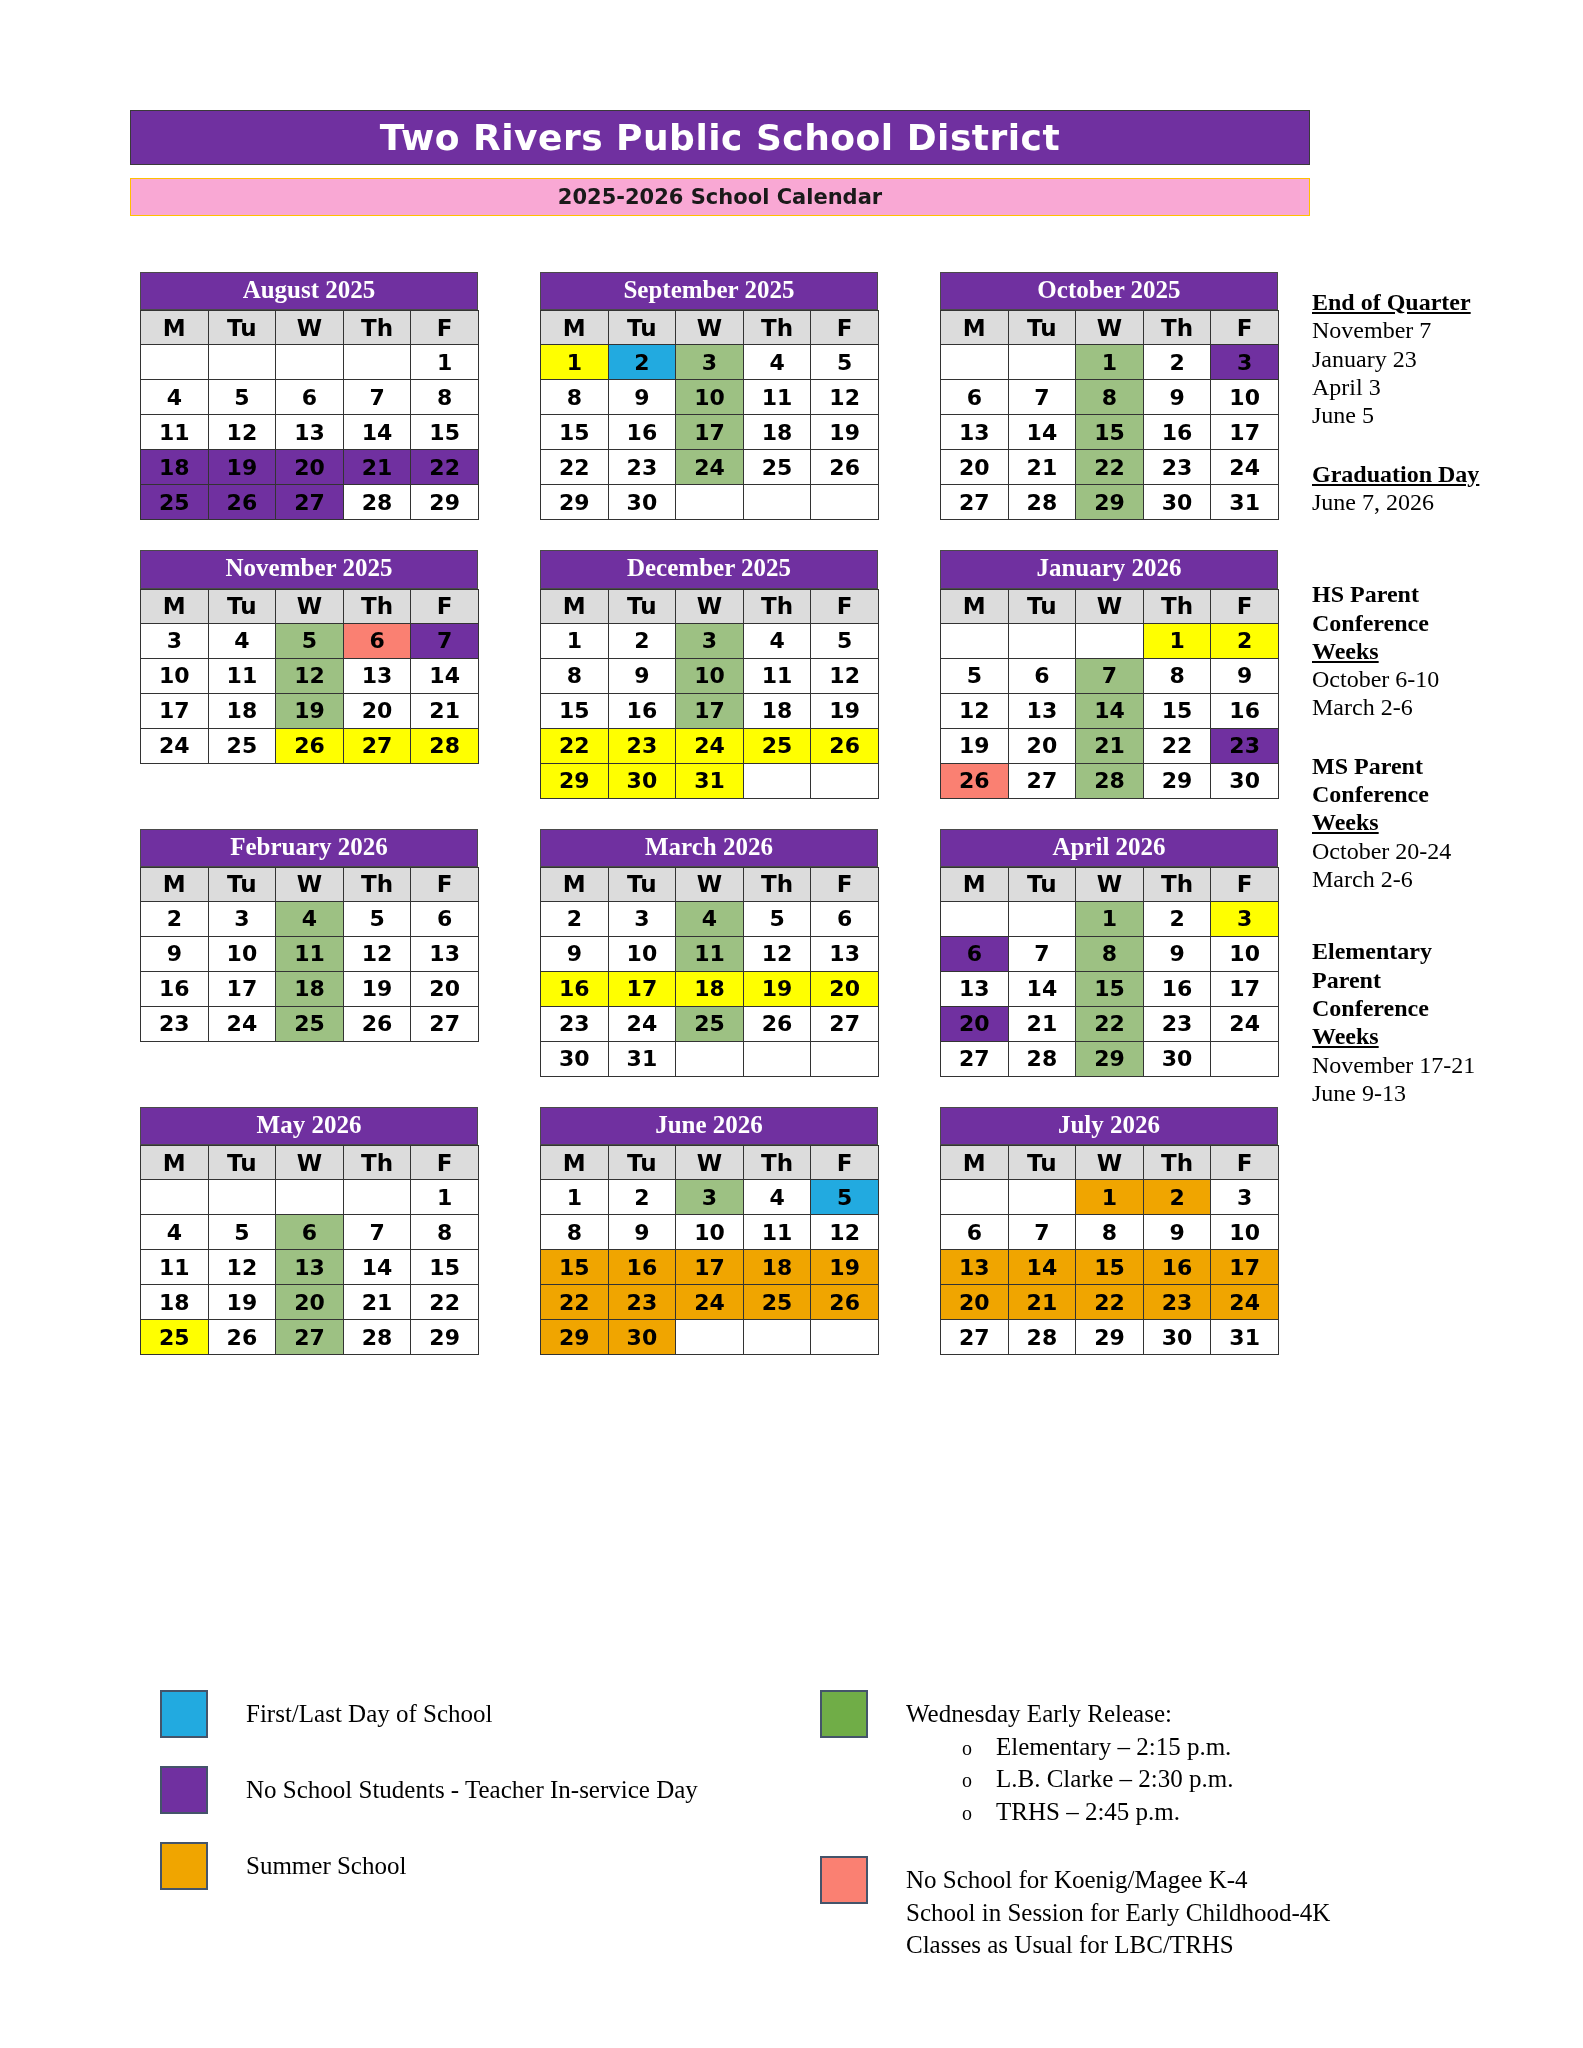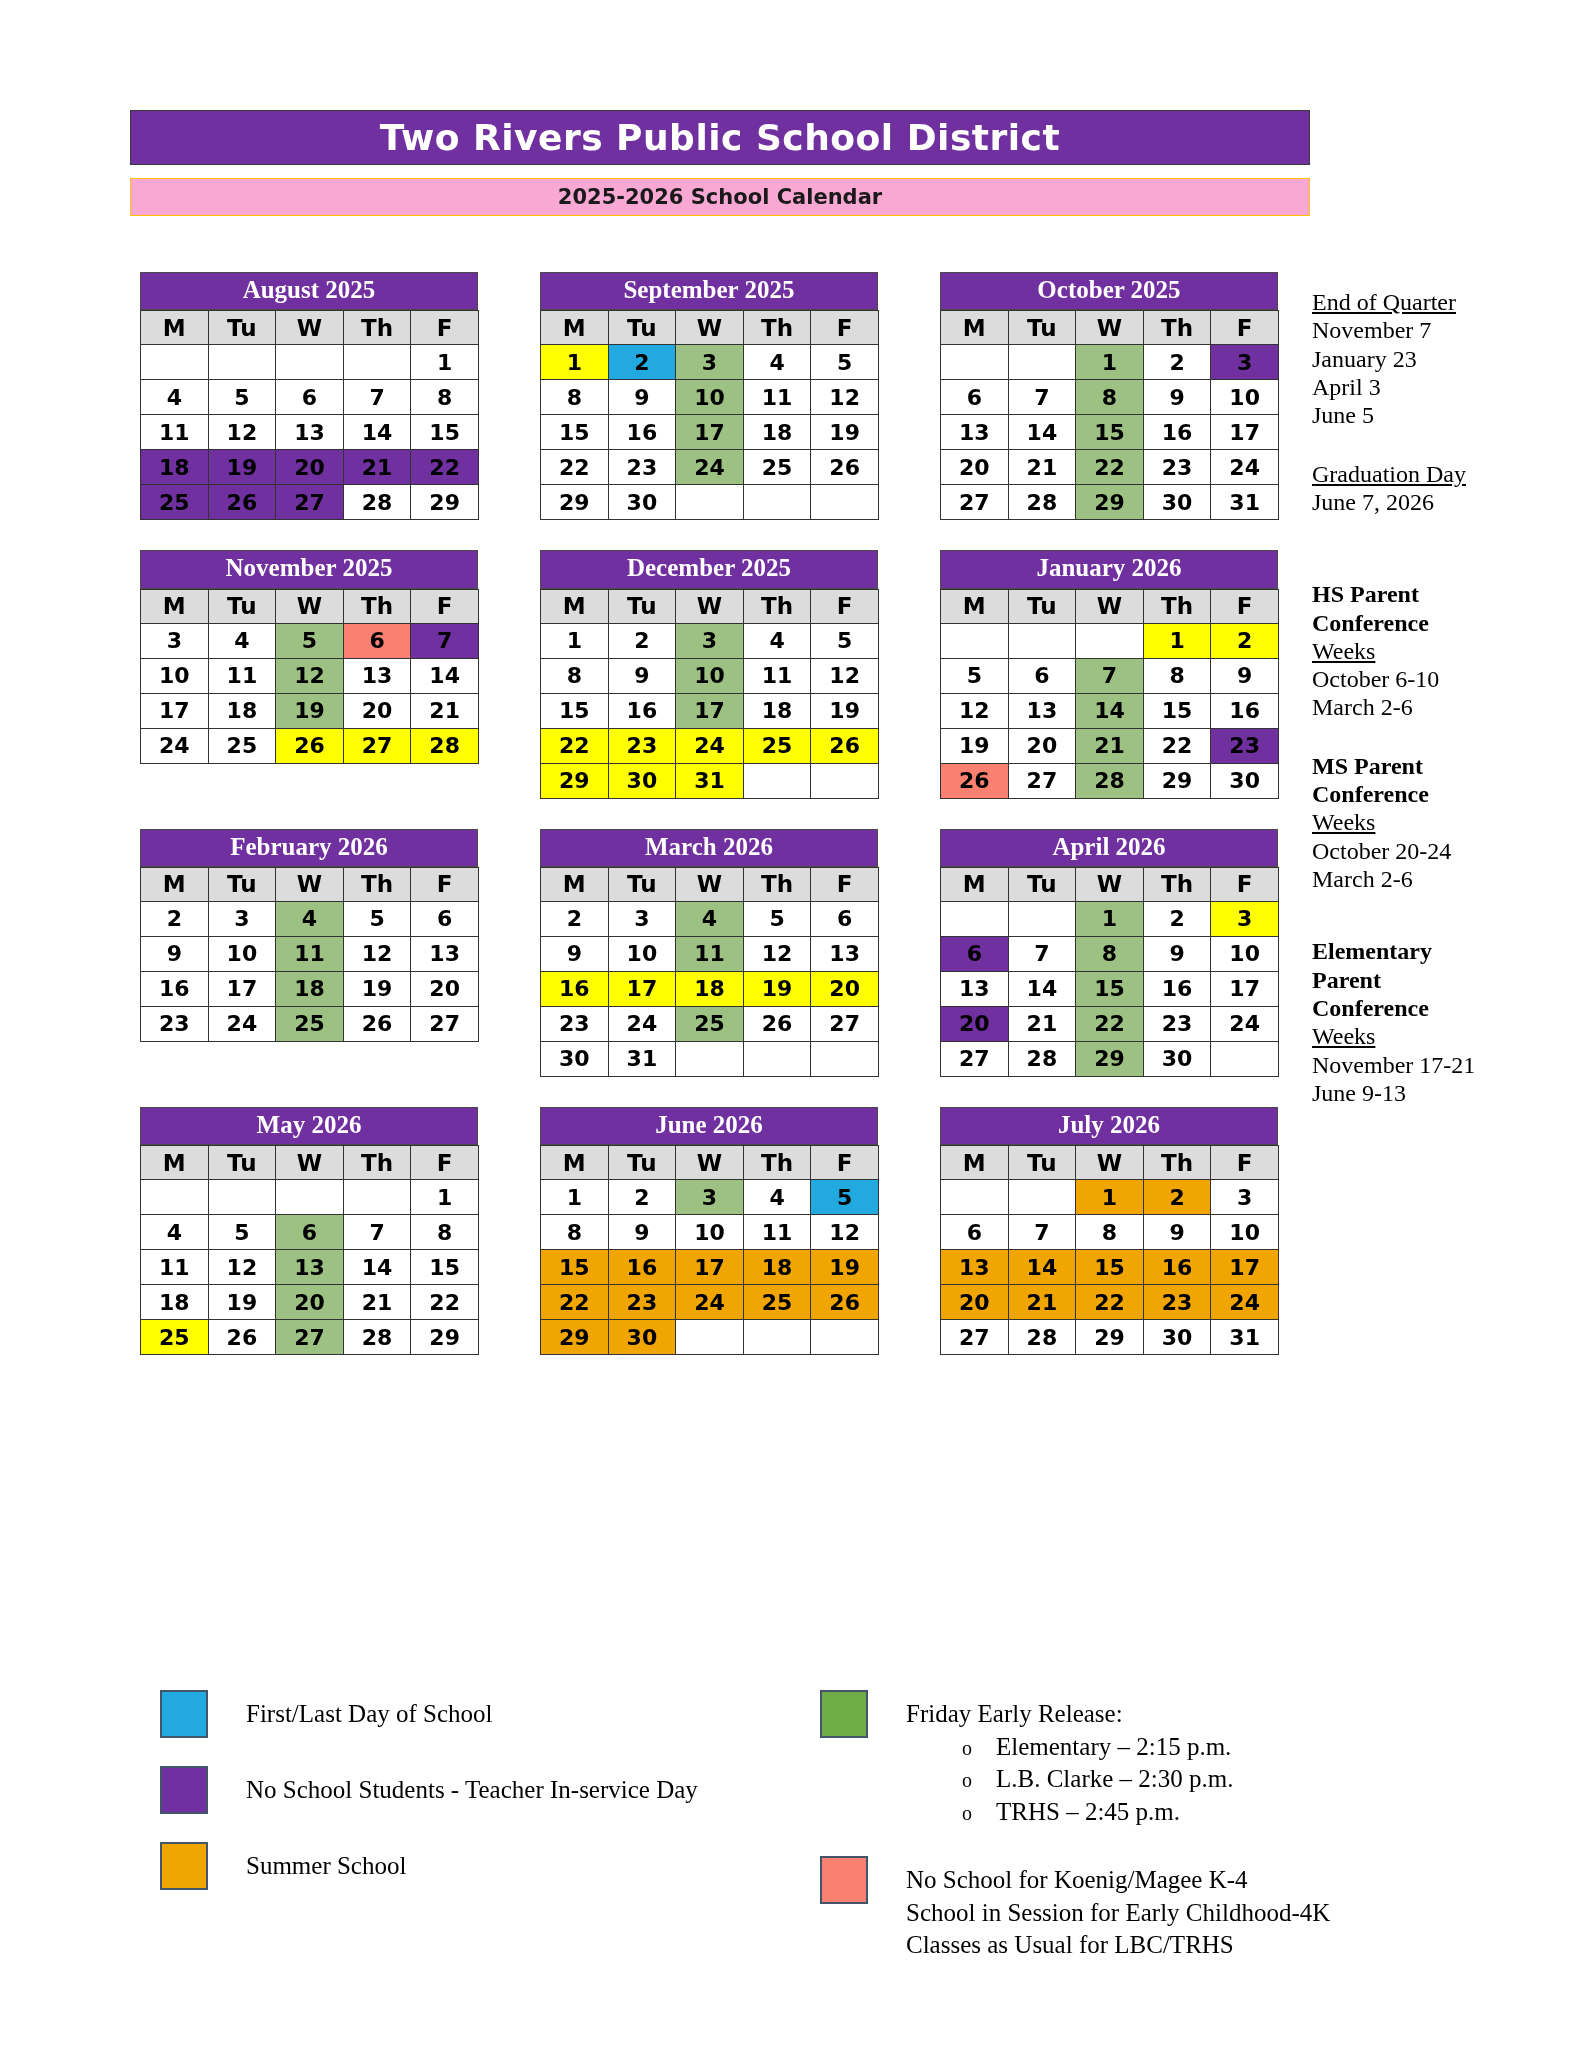--- a/index.html
+++ b/index.html
@@ -131,7 +131,7 @@
   }
   .note-block { margin-bottom: 4px; }
   .note-head {
-    font-weight: normal;
+    font-weight: bold;
     text-decoration: underline;
   }
   .note-line { white-space: nowrap; }

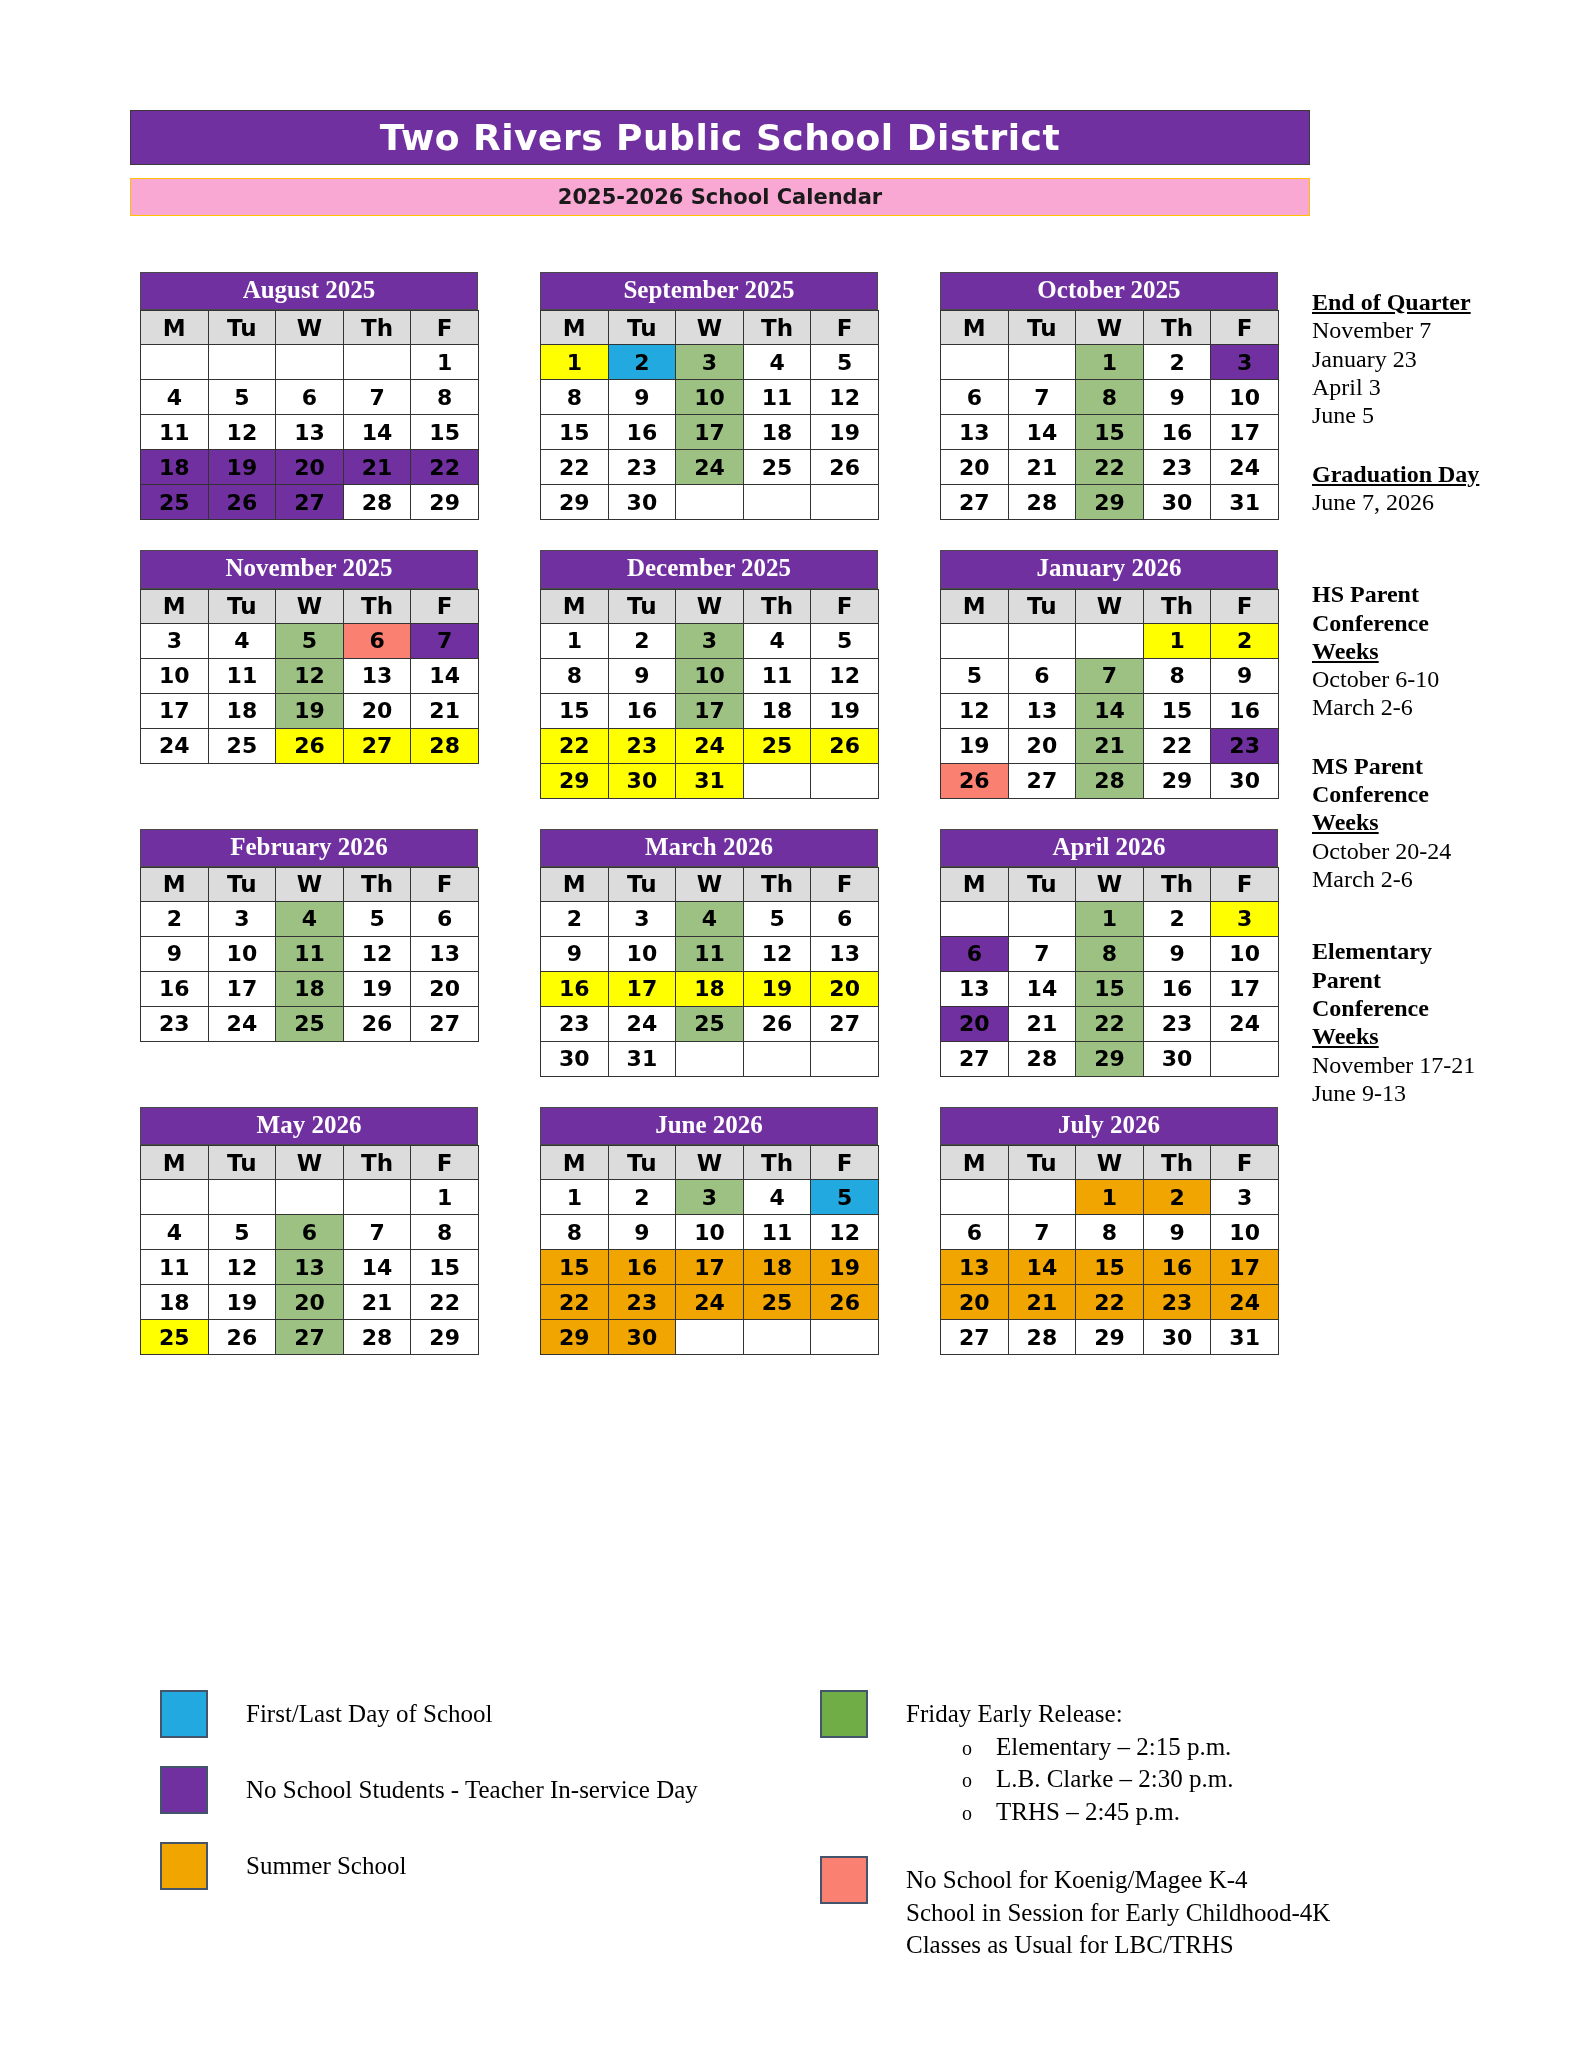--- a/index.html
+++ b/index.html
@@ -873,7 +873,7 @@
       <div class="legend-item">
         <div class="swatch sw-green"></div>
         <div class="legend-text">
-          <span>Friday Early Release:</span>
+          <span>Wednesday Early Release:</span>
           <span class="sub"><span class="bullet">o</span><span>Elementary – 2:15 p.m.</span></span>
           <span class="sub"><span class="bullet">o</span><span>L.B. Clarke – 2:30 p.m.</span></span>
           <span class="sub"><span class="bullet">o</span><span>TRHS – 2:45 p.m.</span></span>

